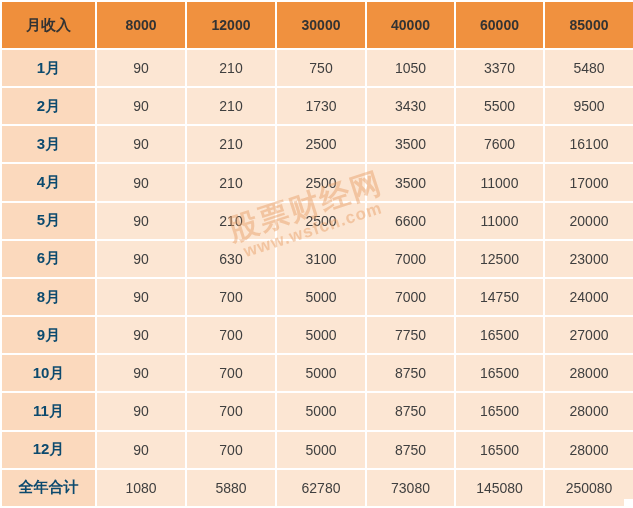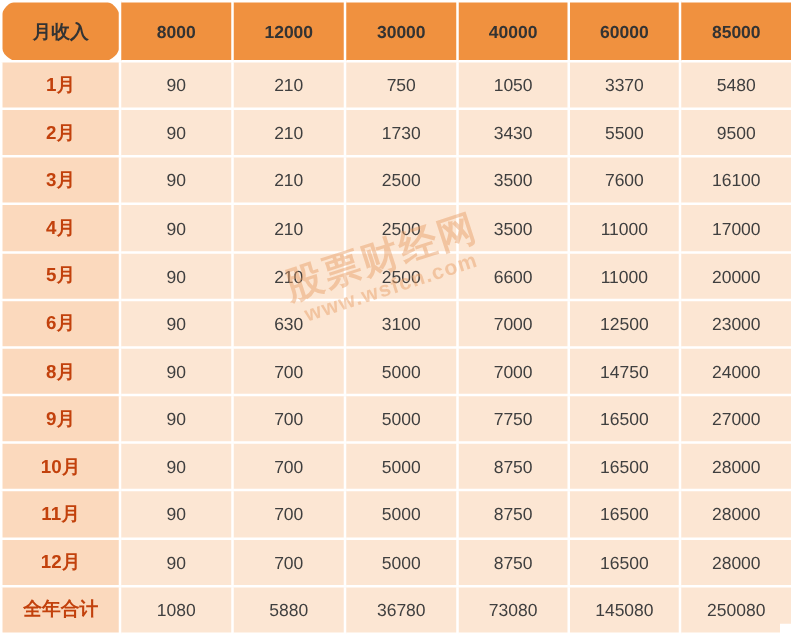--- a/index.html
+++ b/index.html
@@ -44,7 +44,6 @@
   thead th.corner {
     background: #ef8f3c;
     font-size: 15px;
-    border-radius: 14px;
   }
   
   tbody td.row-label {

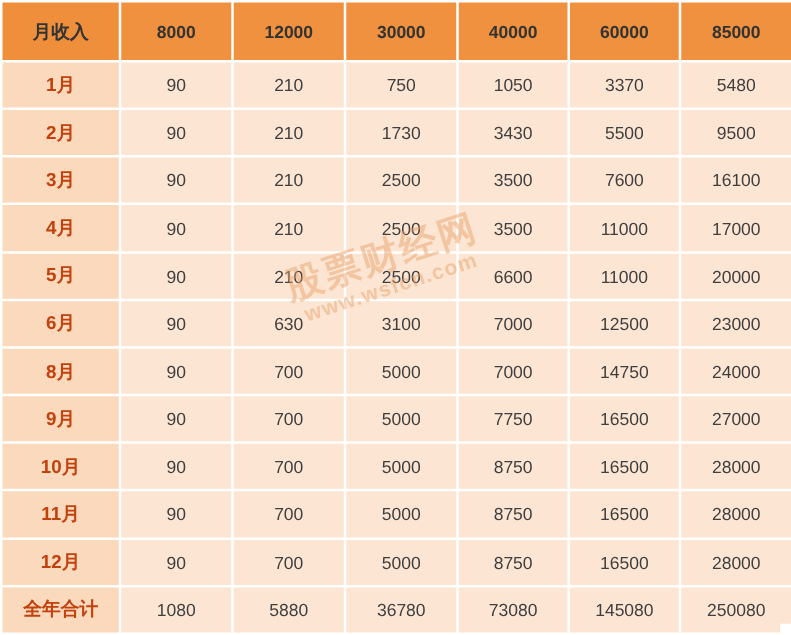--- a/index.html
+++ b/index.html
@@ -49,7 +49,7 @@
   tbody td.row-label {
     background: #fbd9bd;
     font-weight: bold;
-    color: #c2410c;
+    color: #0c4a6e;
     font-size: 15px;
     margin-left: 36px;
   }

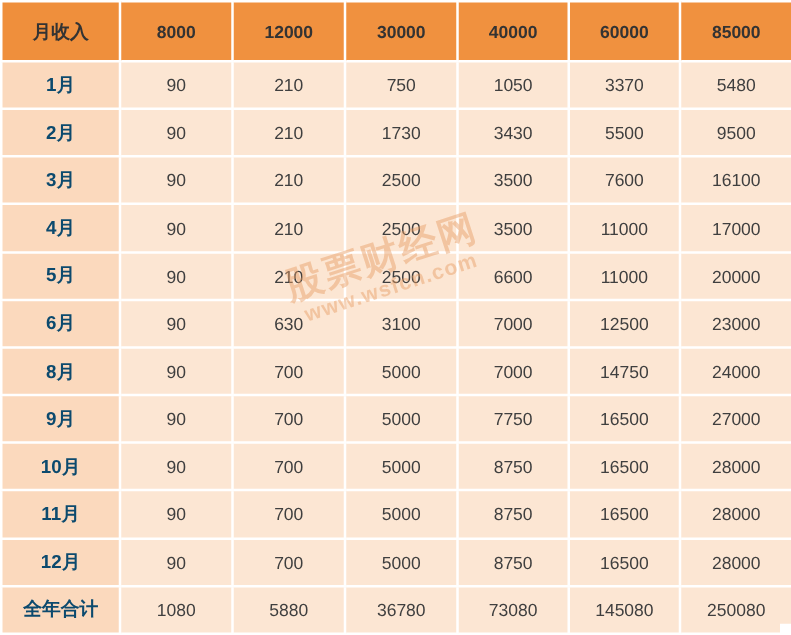--- a/index.html
+++ b/index.html
@@ -232,7 +232,7 @@
         <td class="row-label">全年合计</td>
         <td class="value">1080</td>
         <td class="value">5880</td>
-        <td class="value">36780</td>
+        <td class="value">62780</td>
         <td class="value">73080</td>
         <td class="value">145080</td>
         <td class="value">250080</td>

